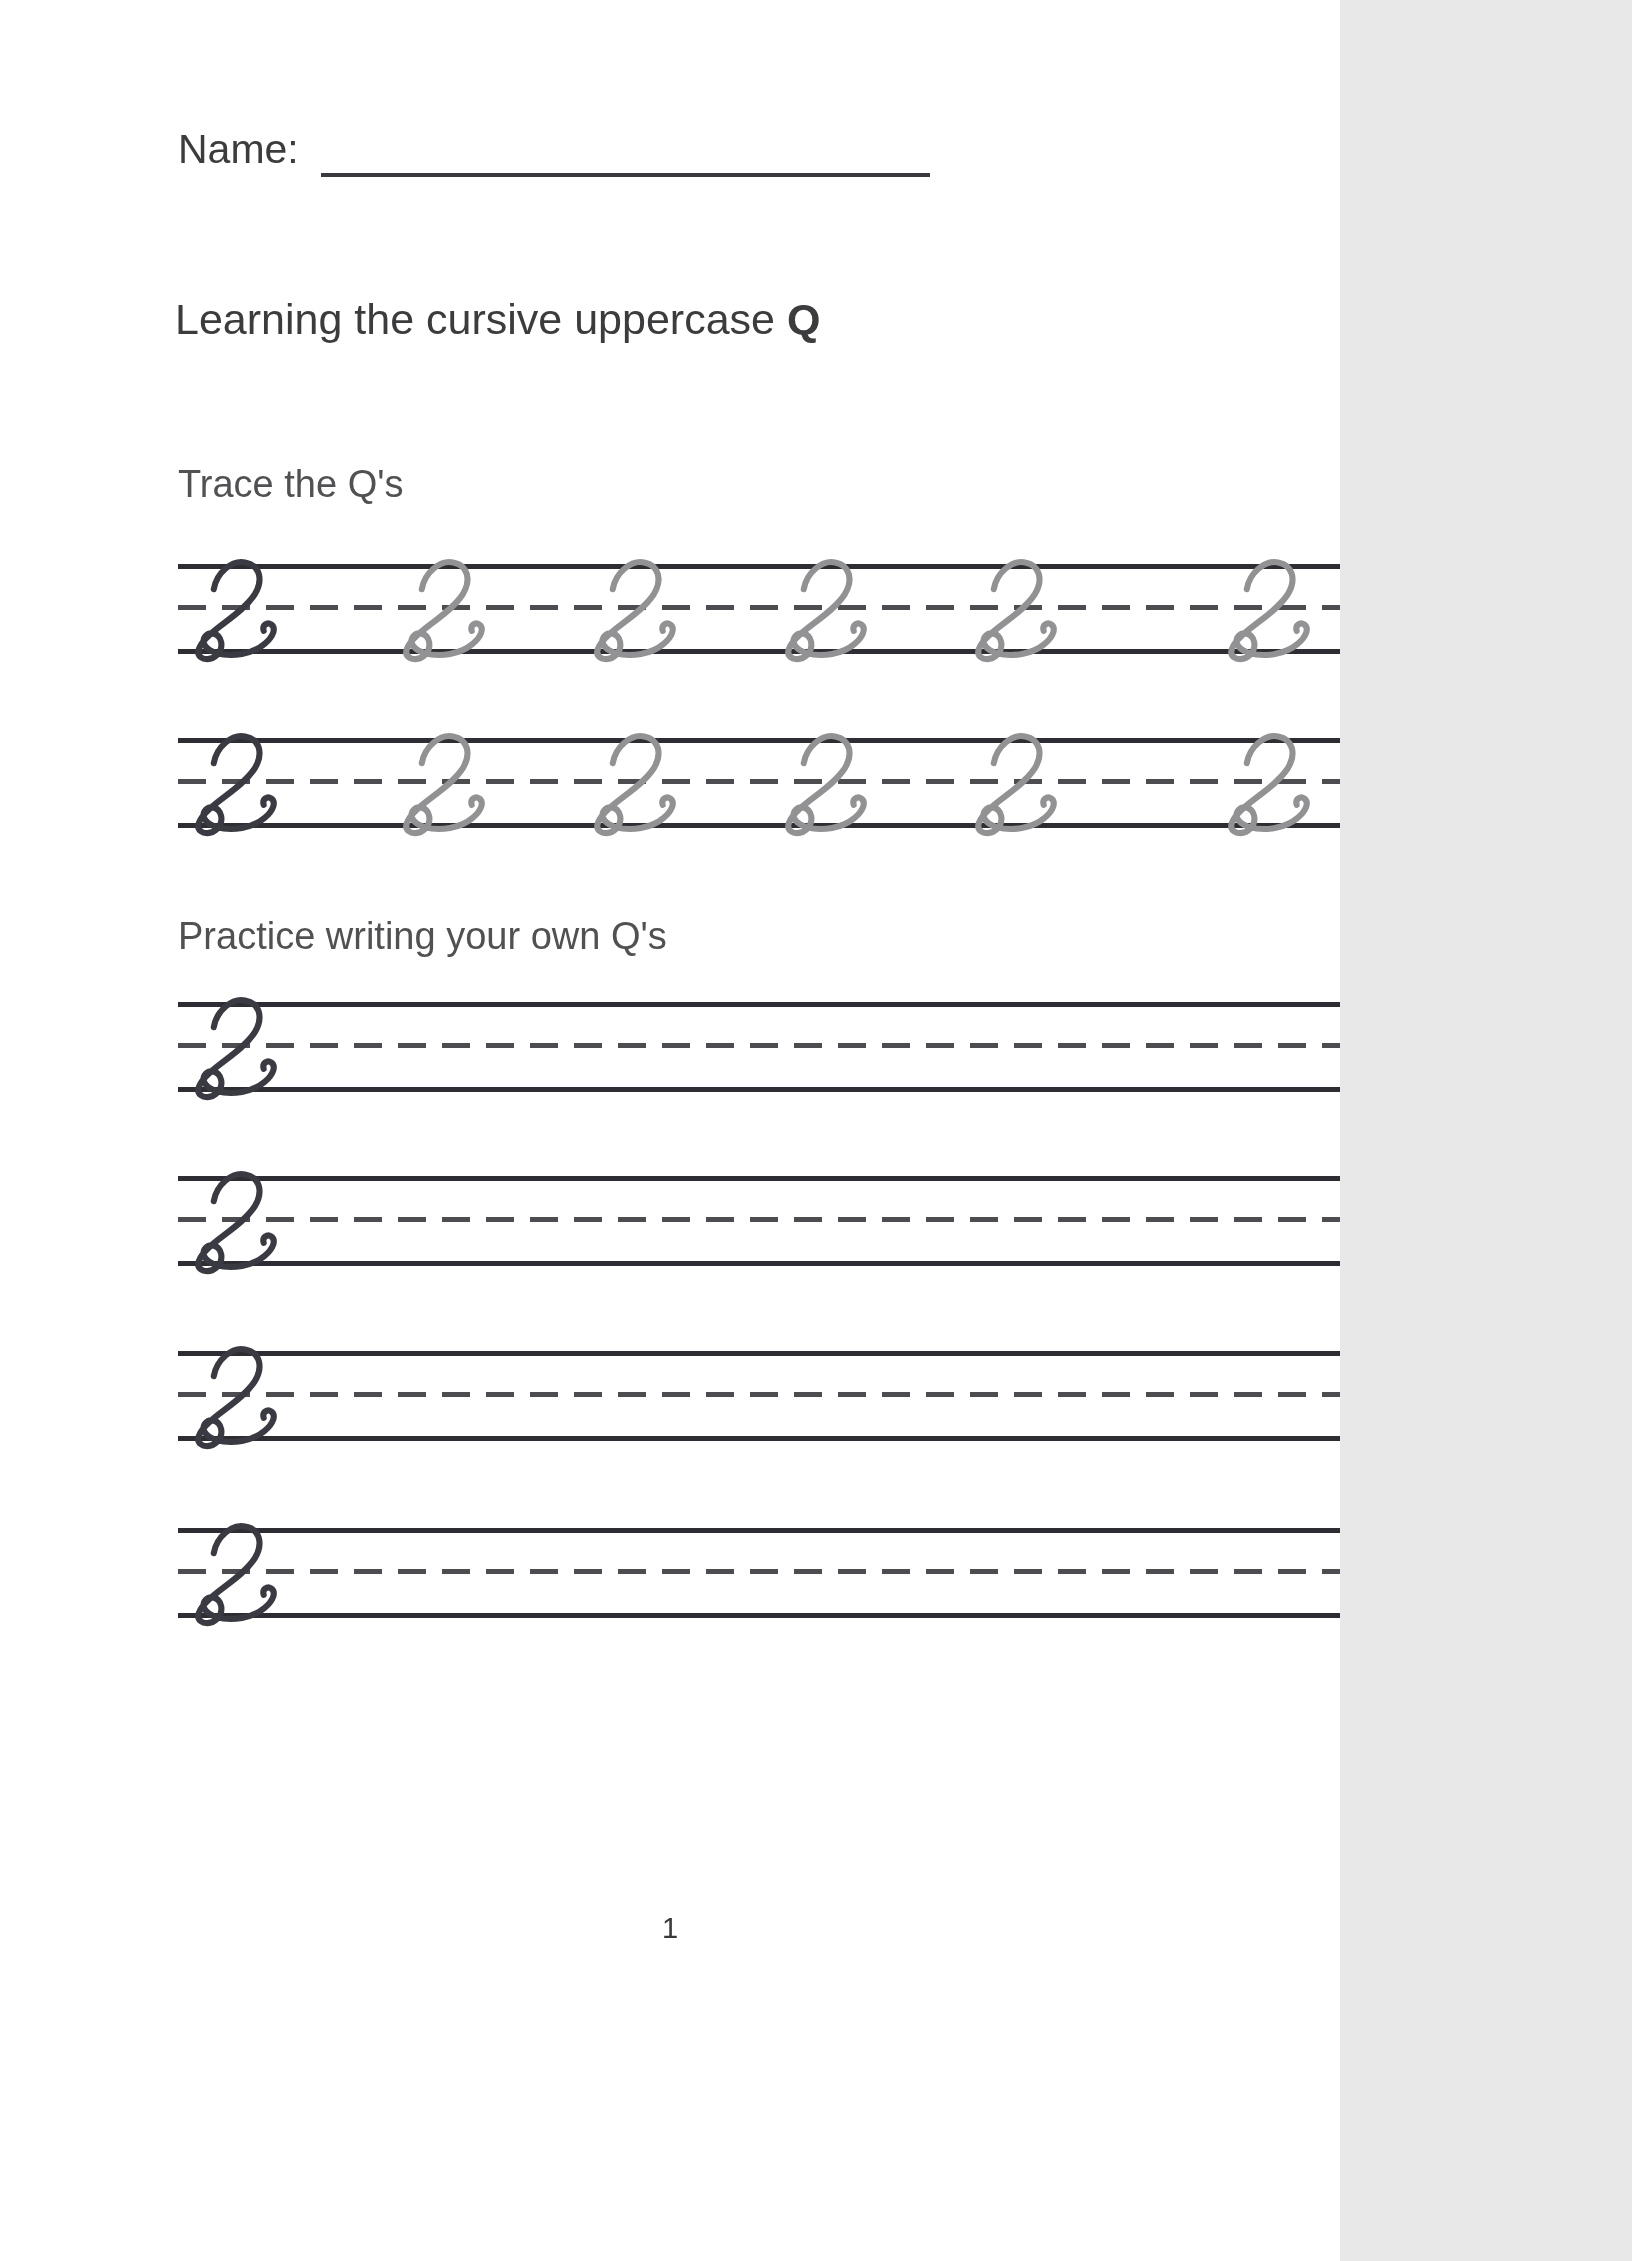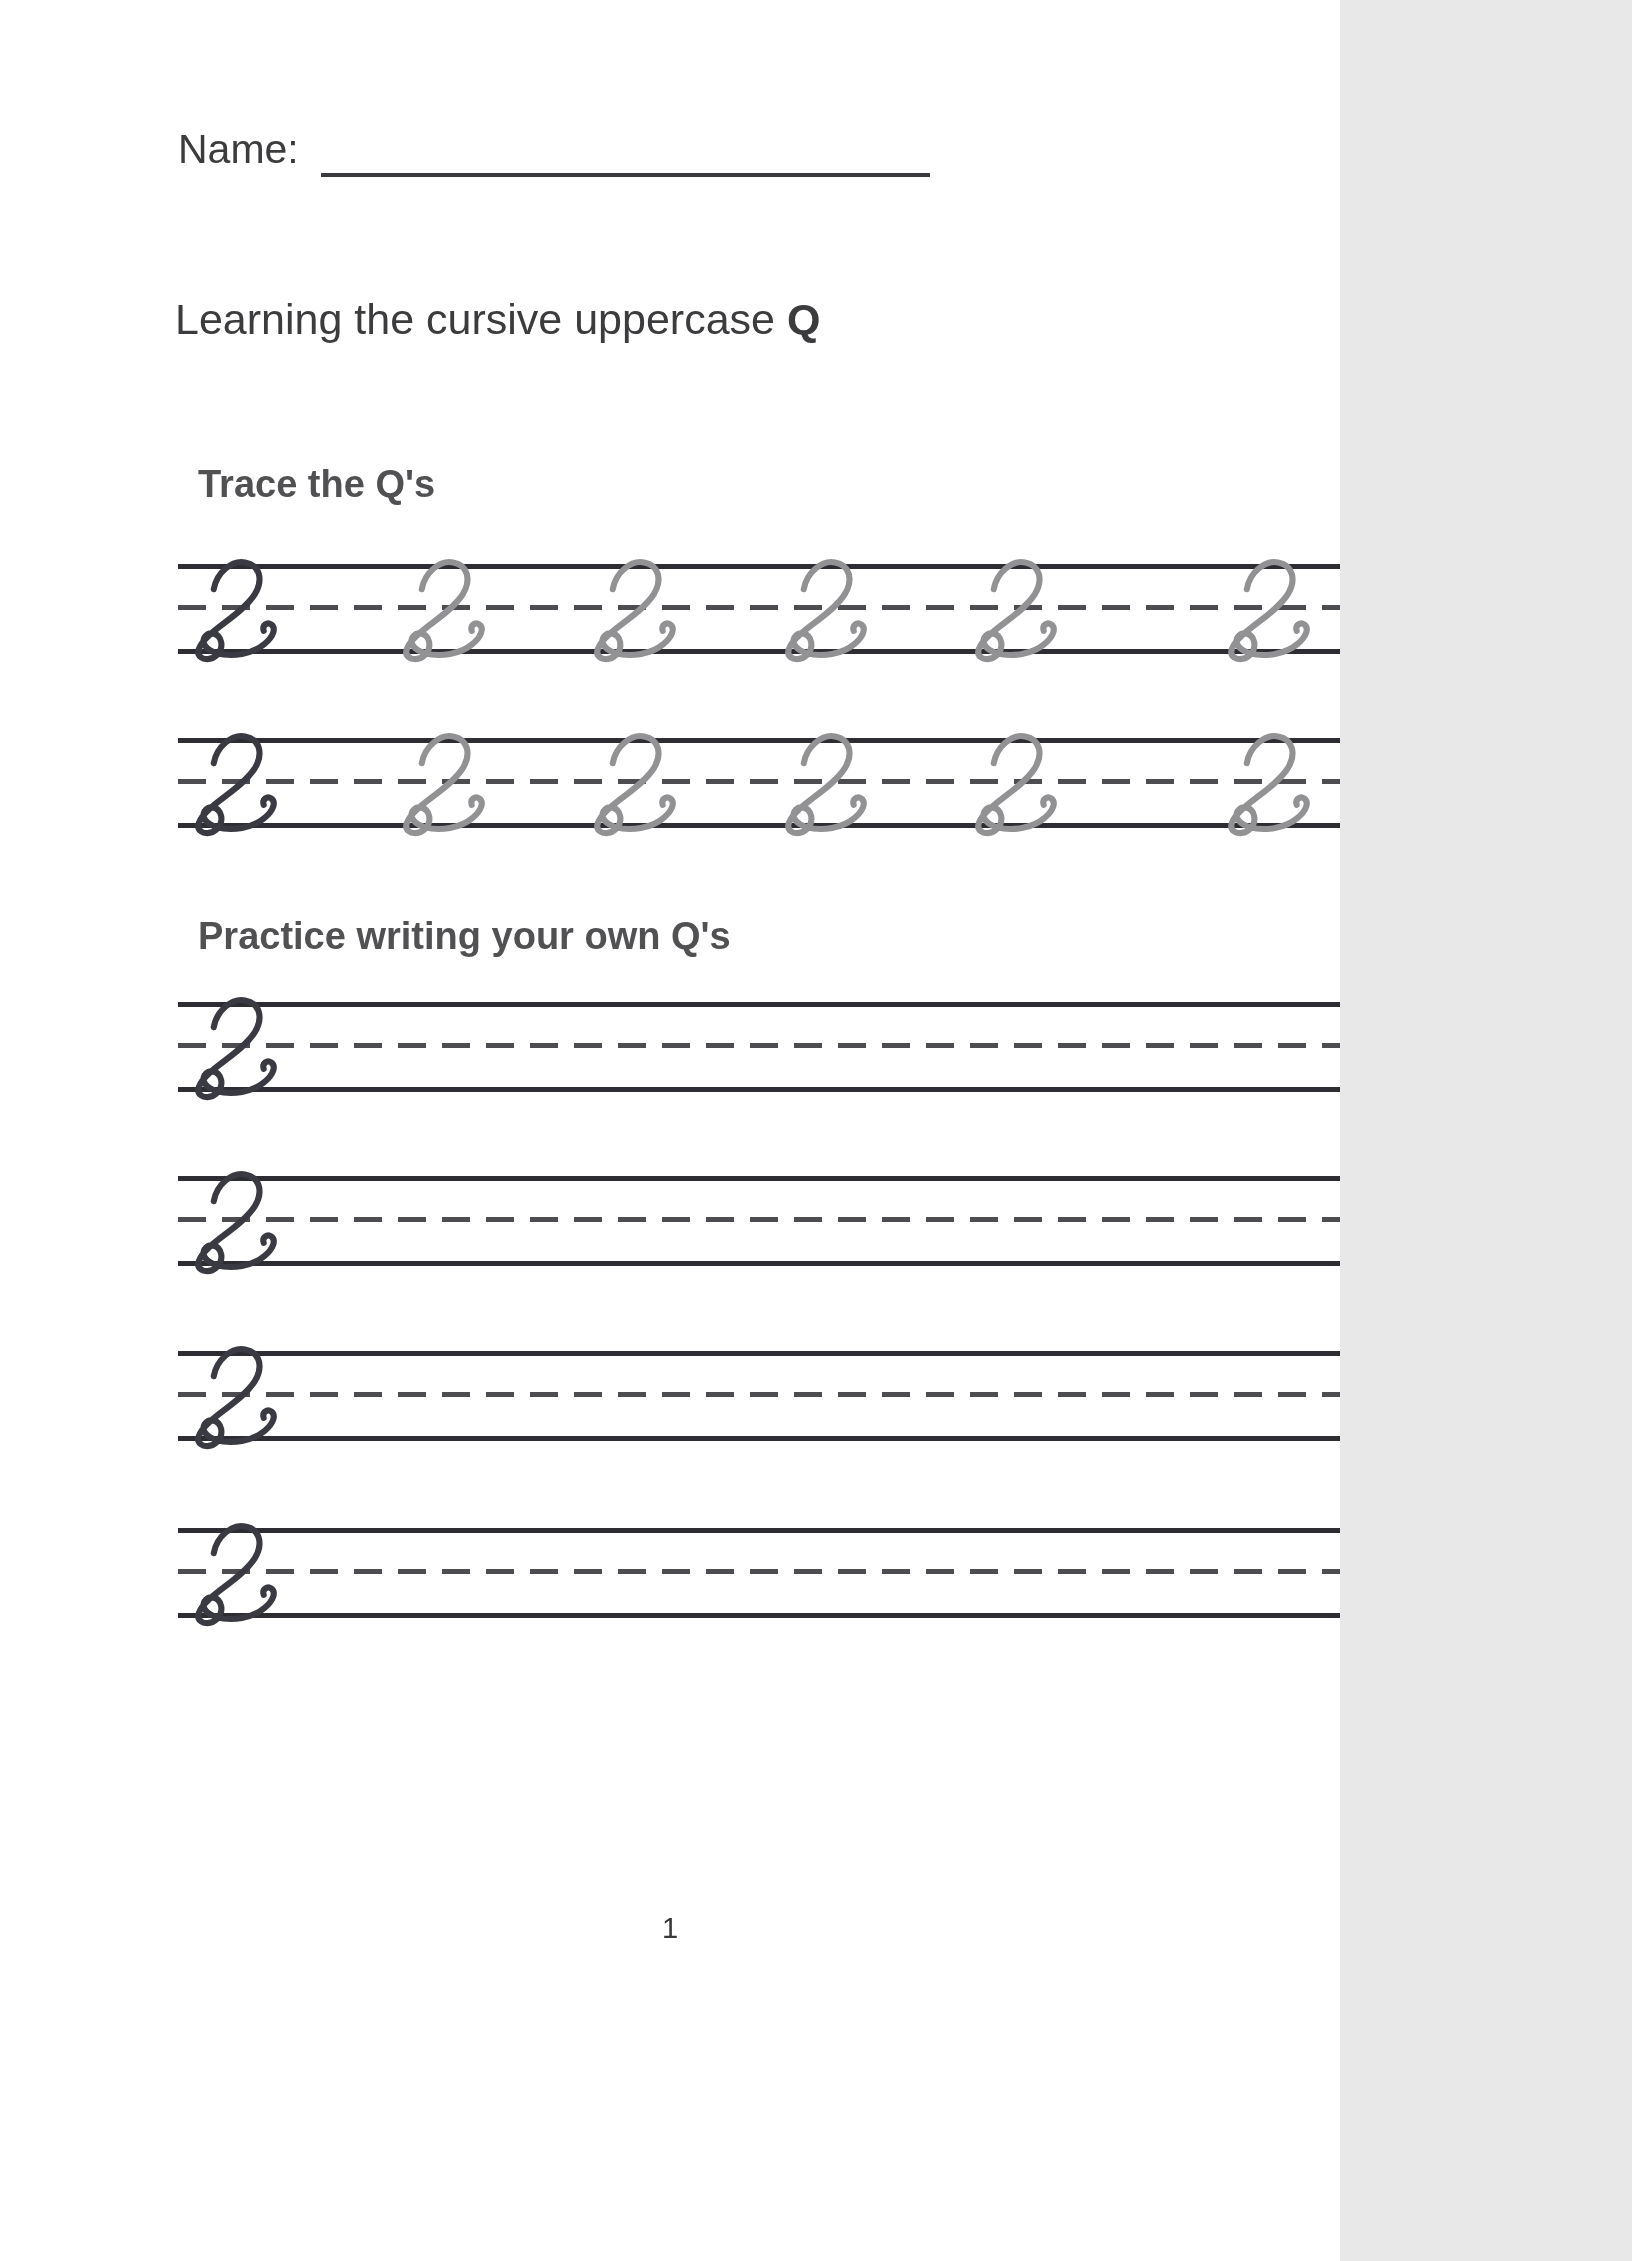--- a/index.html
+++ b/index.html
@@ -31,10 +31,9 @@
   .title .bold-letter { font-weight:700; }
   .section-heading {
     position:absolute; left:178px;
-    font-size:38px; font-weight:700;
+    font-size:38px; font-weight:400;
     color:var(--heading-gray,#515154);
     white-space:nowrap;
-    margin-left:20px;
   }
   #trace-heading { top:463px; }
   #practice-heading { top:915px; }

